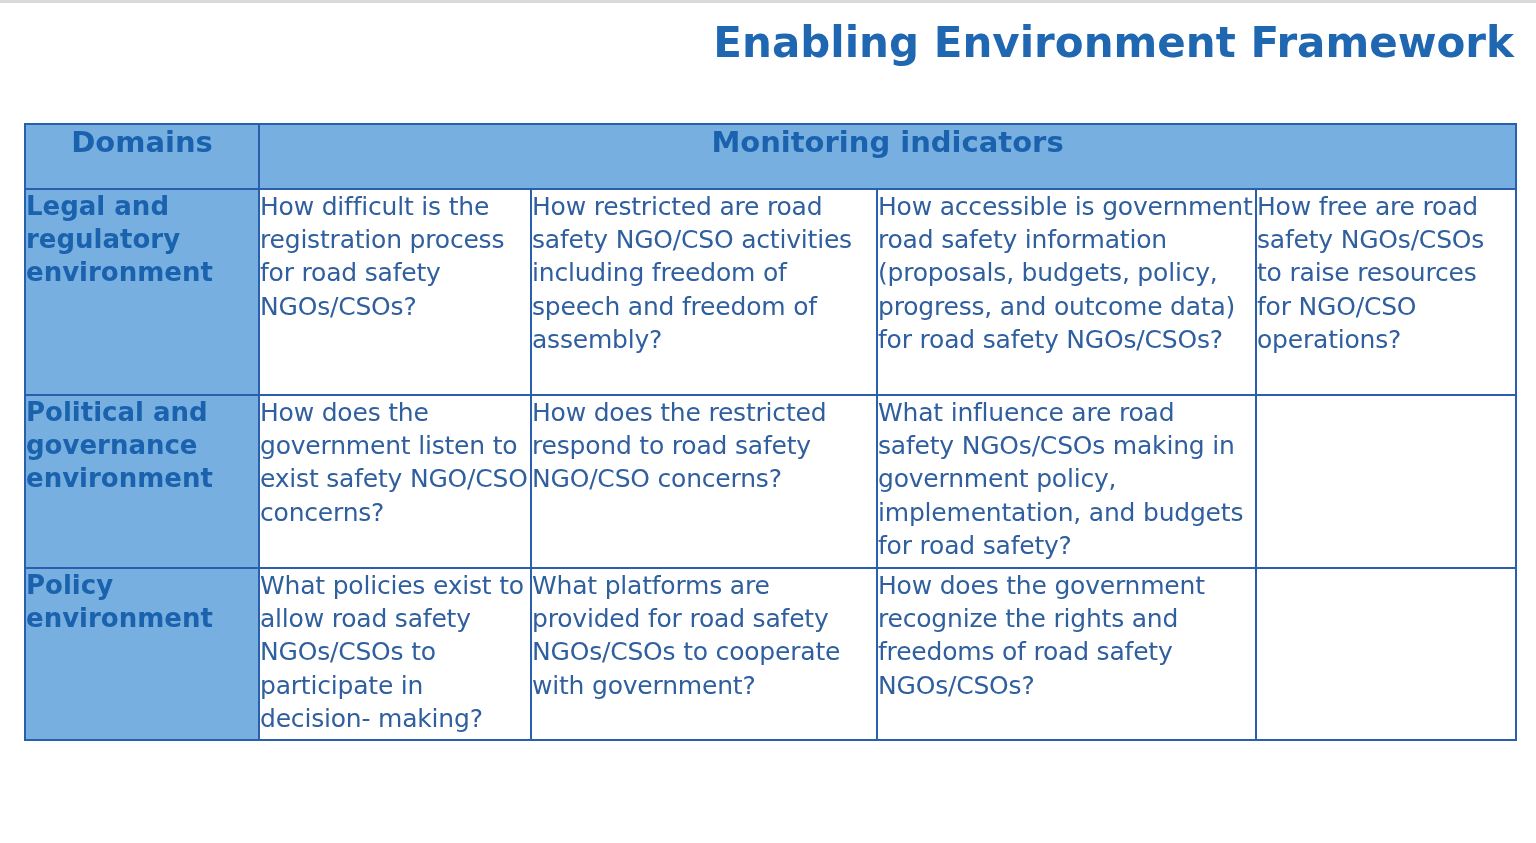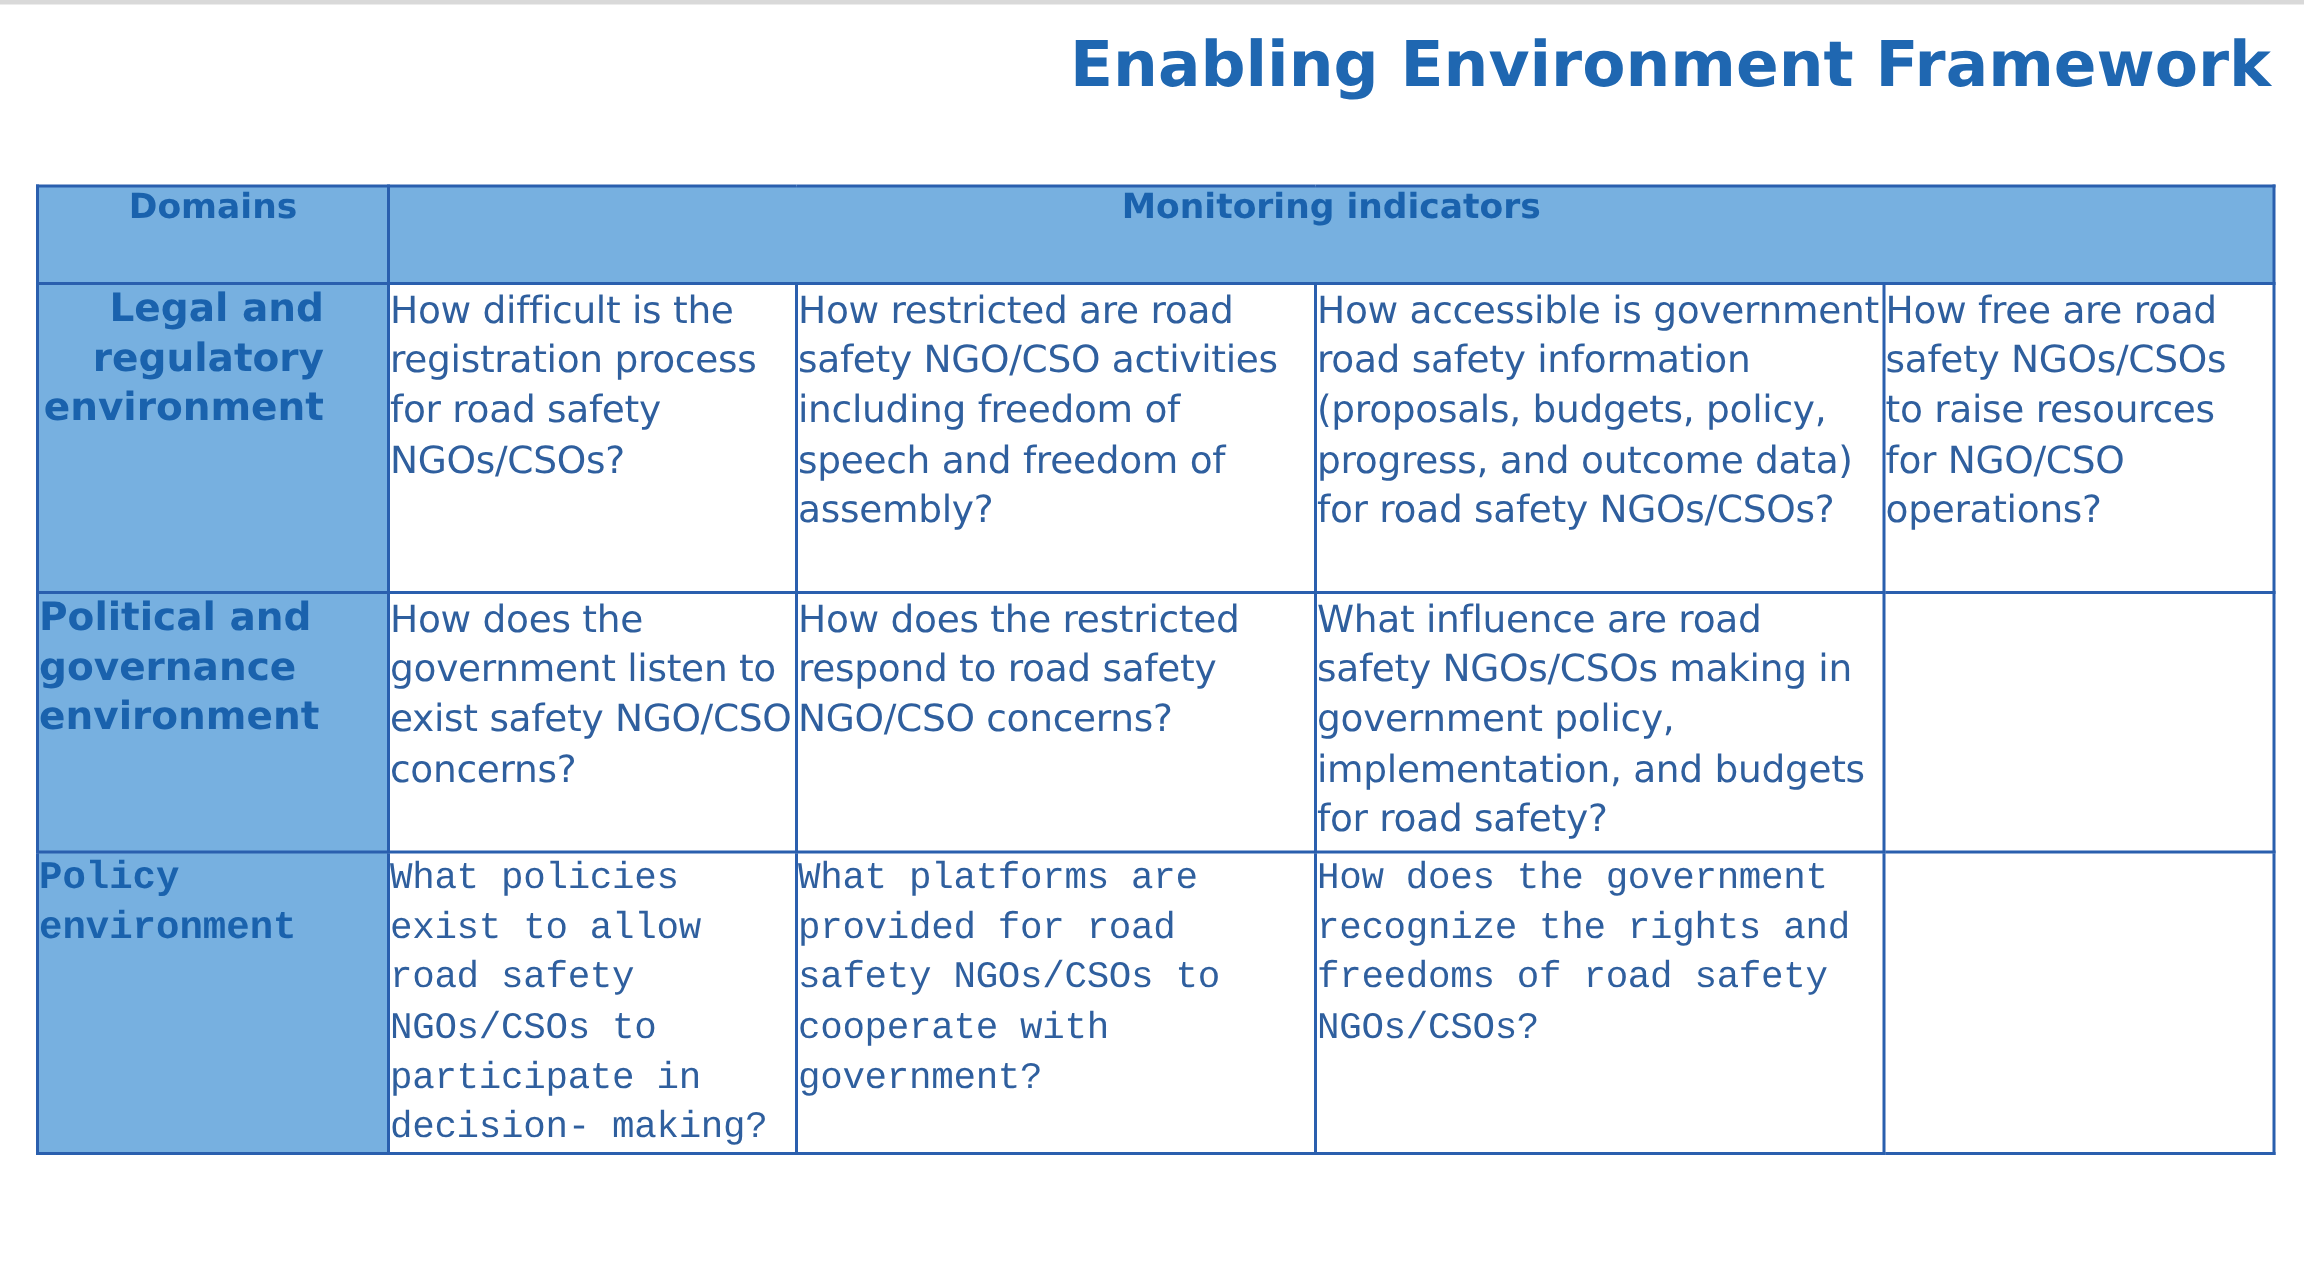--- a/index.html
+++ b/index.html
@@ -50,7 +50,7 @@
       color: #1a62ad;
       font-family: "DejaVu Sans", sans-serif;
       font-weight: bold;
-      font-size: 23px;
+      font-size: 29px;
       height: 63px;
       vertical-align: middle;
       text-align: center;

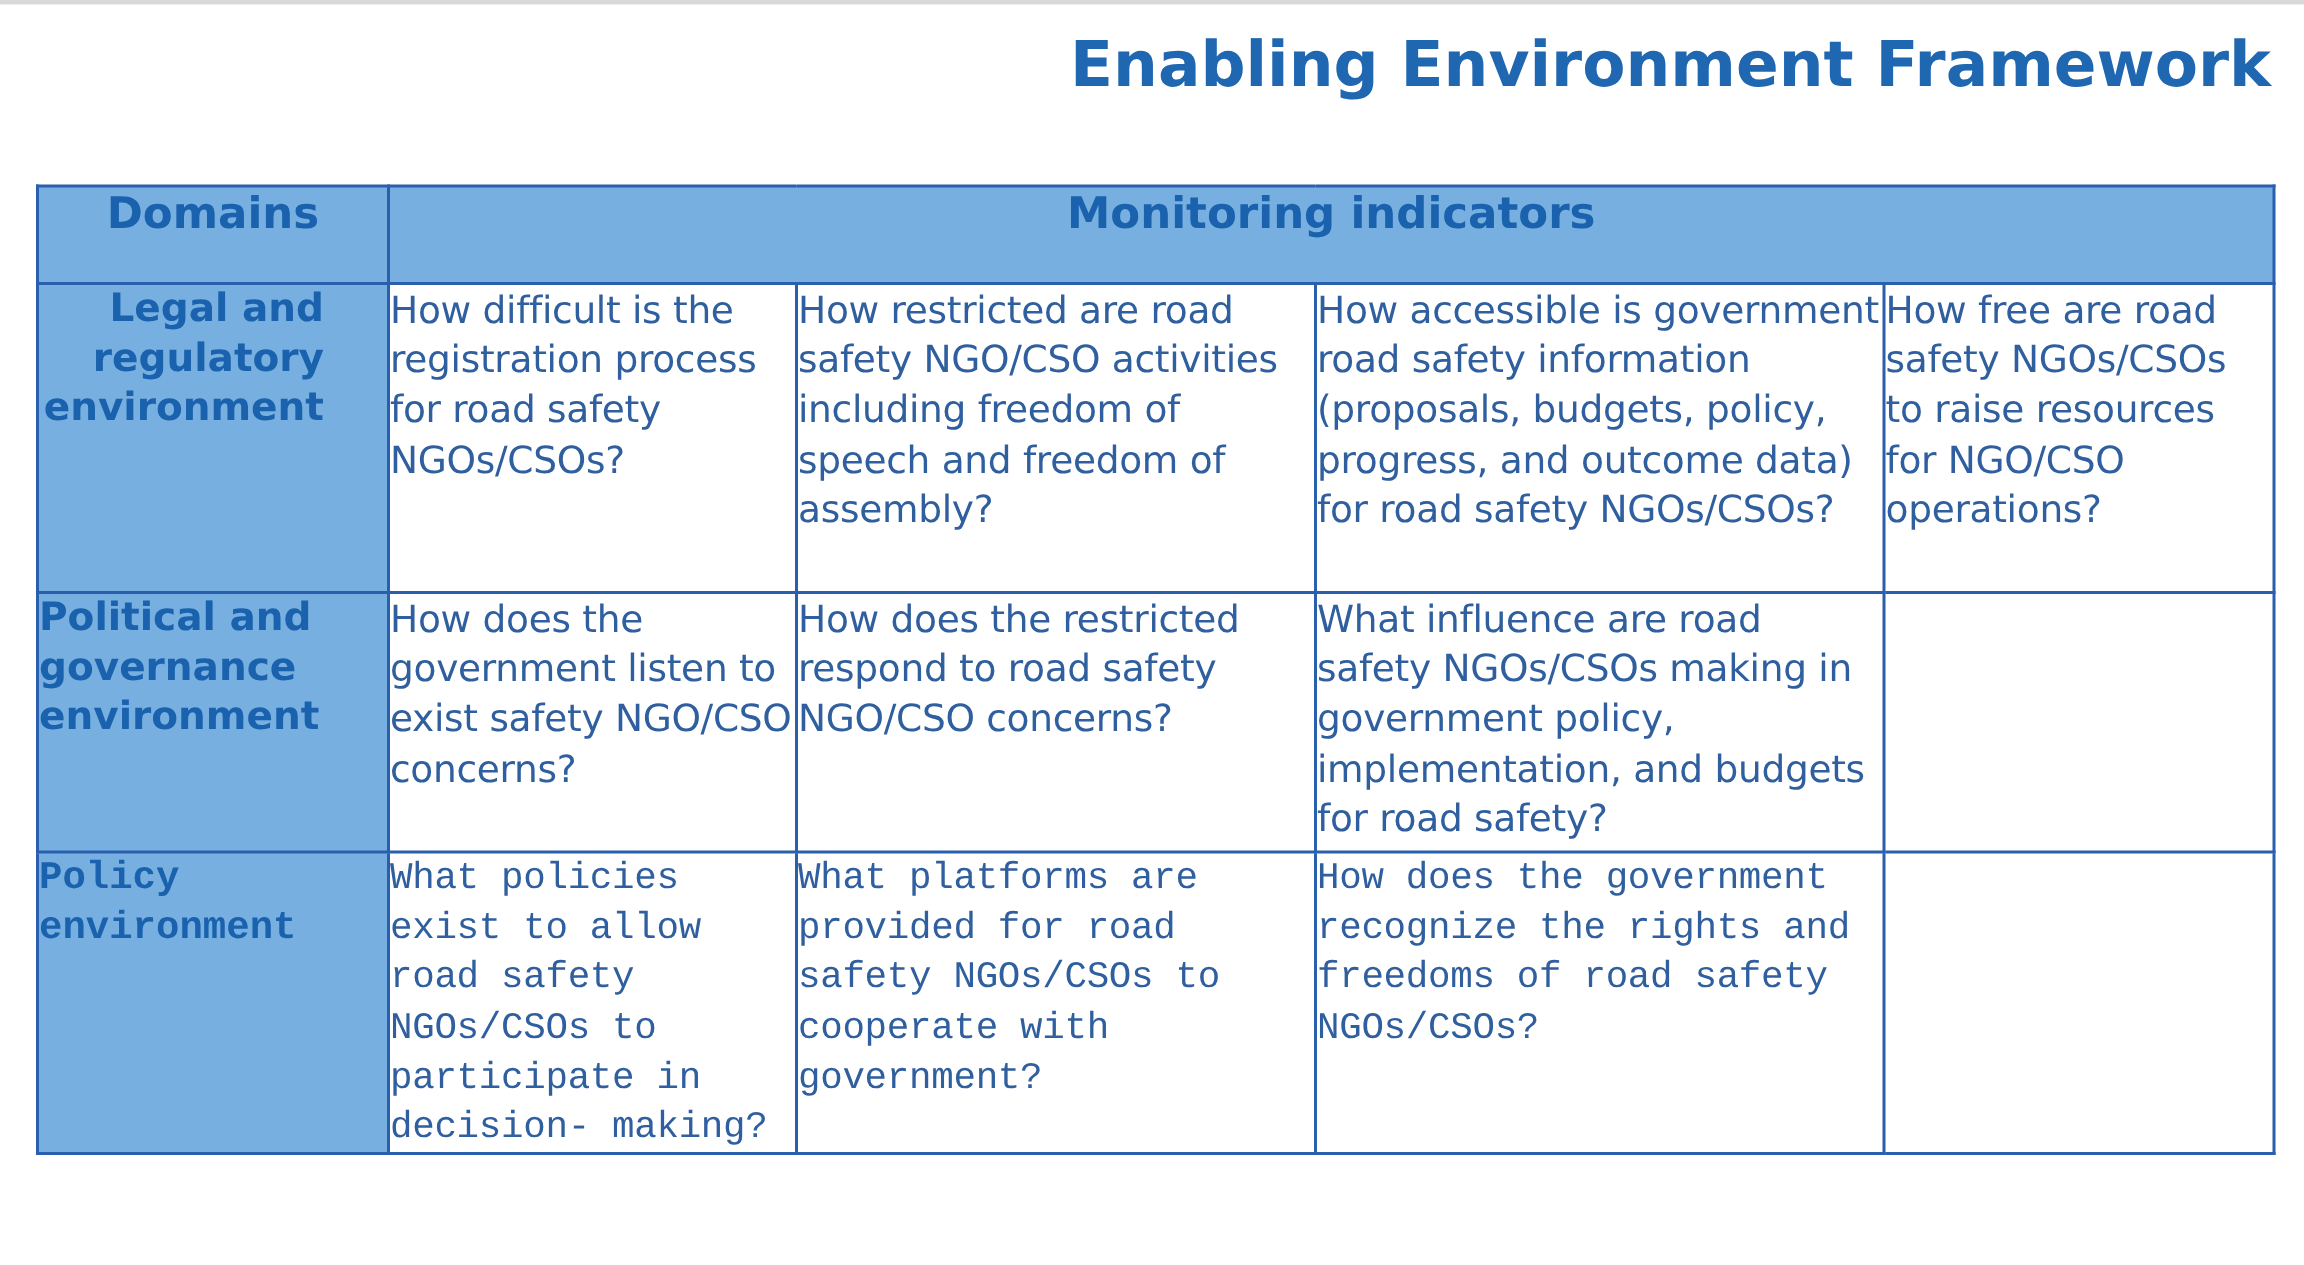--- a/index.html
+++ b/index.html
@@ -66,7 +66,7 @@
       padding-left: 16px;
       padding-right: 6px;
     }
-    td.domain.r1 { padding-bottom: 0; text-align: right; }
+    td.domain.r1 { padding-bottom: 0; }
     td.ind {
       background: #ffffff;
       color: #2f5f9e;

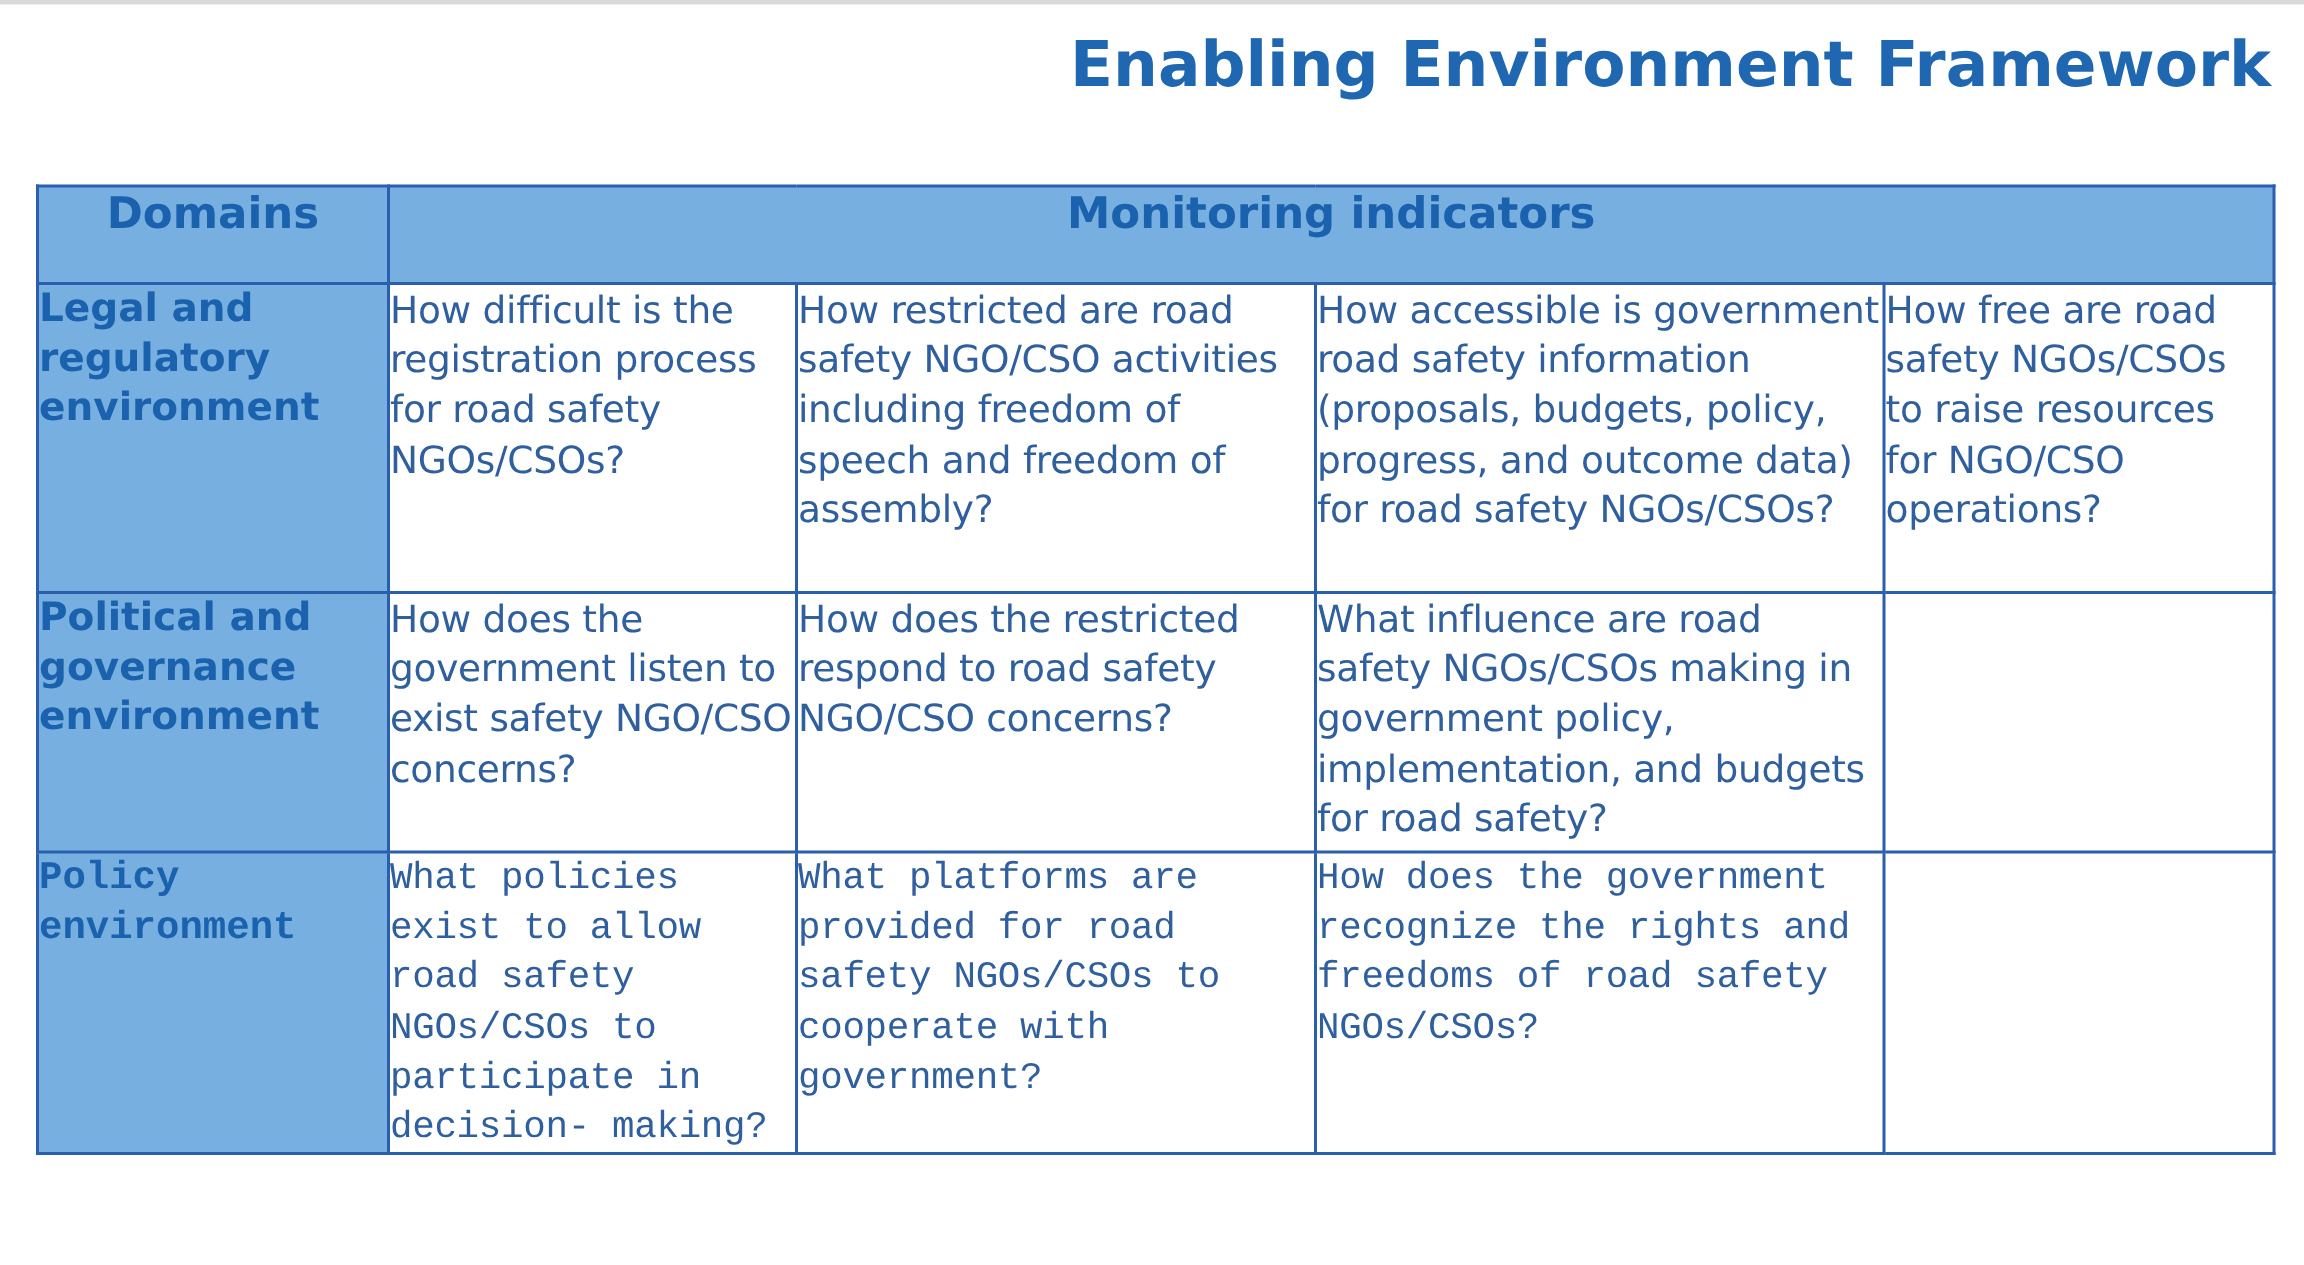--- a/index.html
+++ b/index.html
@@ -79,7 +79,7 @@
     }
     tr.row1 td { height: 204px; }
     tr.row2 td { height: 171px; }
-    tr.row3 td { height: 170px; font-family: Liberation Mono, monospace; }
+    tr.row3 td { height: 170px; }
     .cell-text { display: block; white-space: normal; }
   </style>
 </head>

